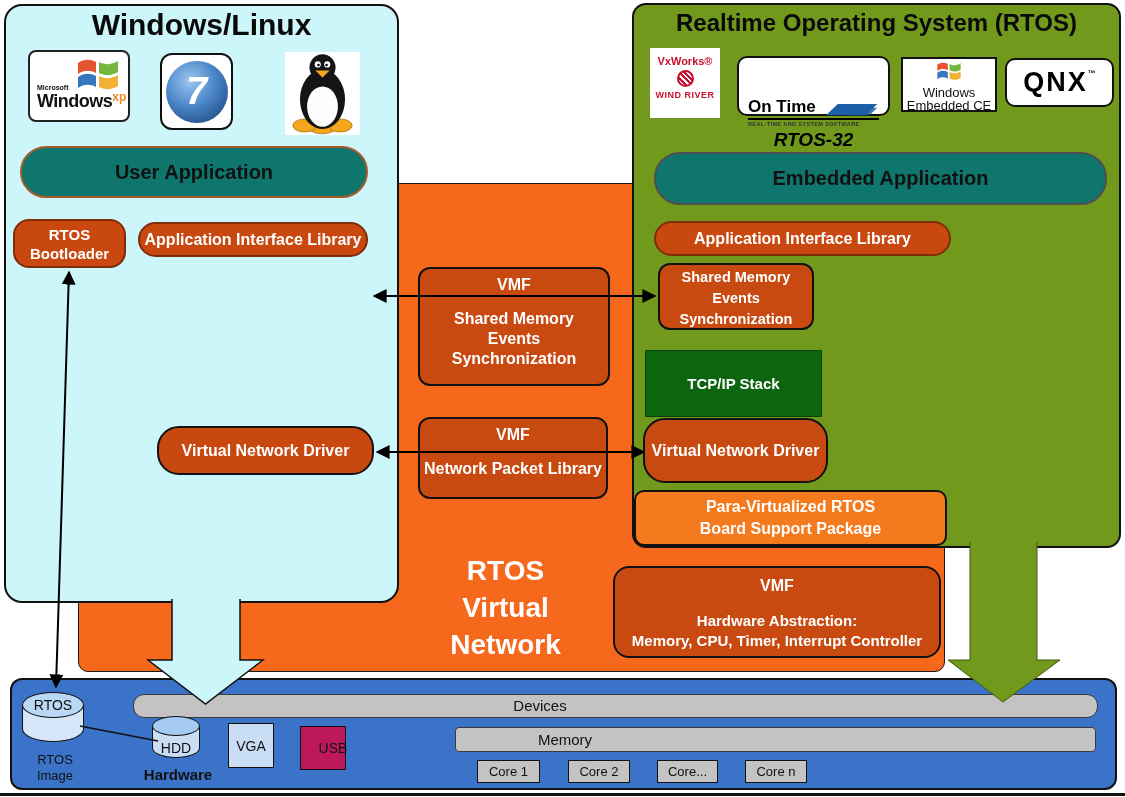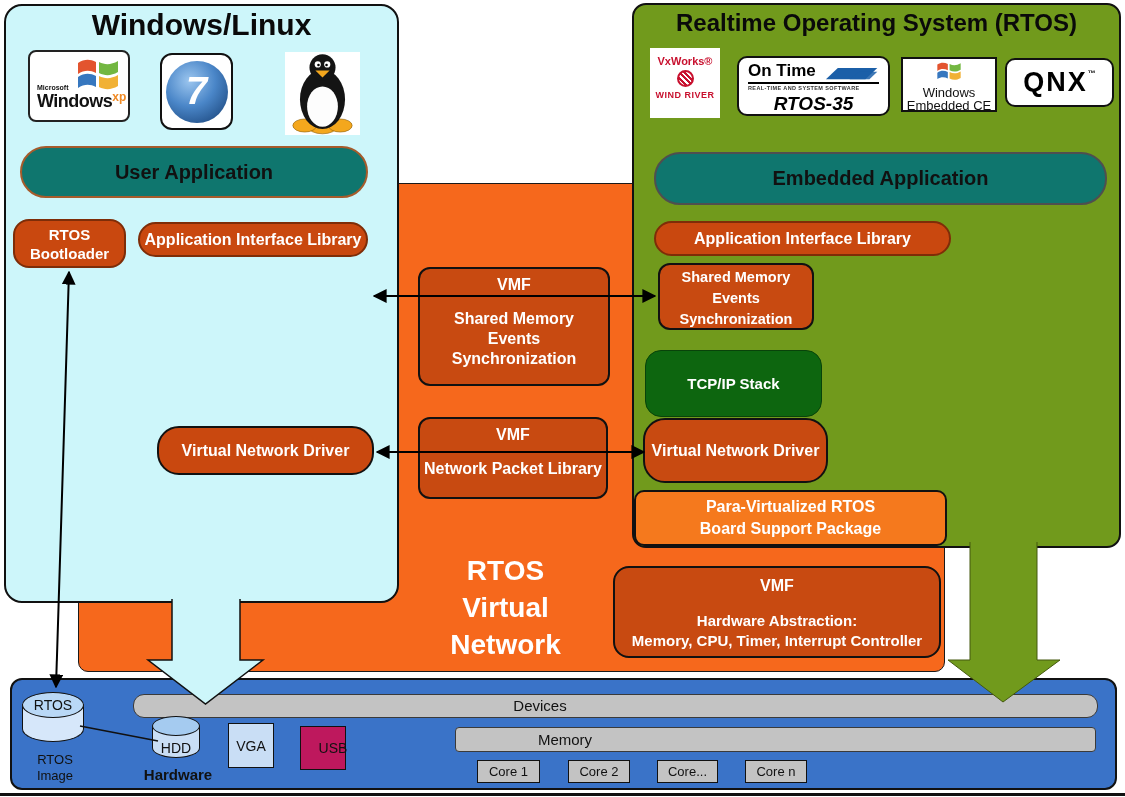--- a/index.html
+++ b/index.html
@@ -68,7 +68,7 @@
 
   .ontime-logo{left:737px;top:56px;width:153px;height:60px;background:#fff;border:2px solid #111;border-radius:10px;padding:3px 9px 0;}
   .ontime-row{display:flex;align-items:flex-end;border-bottom:2px solid #000;padding-bottom:1px;}
-  .ontime-name{font-size:17px;font-weight:700;color:#000;white-space:nowrap;}
+  .ontime-name{font-size:17px;font-weight:700;color:#000;white-space:nowrap;margin-top:36px;}
   .ontime-mark{flex:1;height:13px;margin-left:4px;}
   .ontime-tag{font-size:5.5px;font-weight:700;color:#333;letter-spacing:0.4px;margin-top:1px;}
   .ontime-product{font-size:19px;font-weight:800;font-style:italic;color:#000;text-align:center;margin-top:2px;}

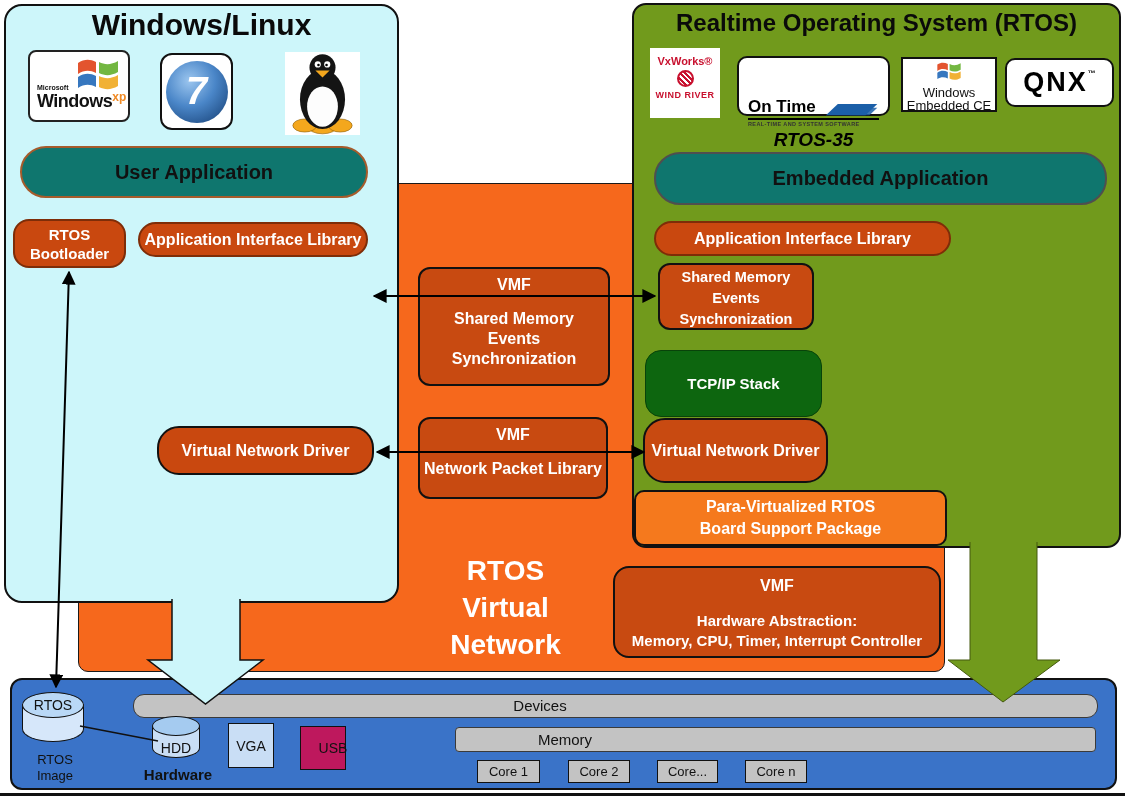--- a/index.html
+++ b/index.html
@@ -210,7 +210,7 @@
       </svg>
     </div>
     <div class="ontime-tag">REAL-TIME AND SYSTEM SOFTWARE</div>
-    <div class="ontime-product">RTOS-35</div>
+    <div class="ontime-product">RTOS-32</div>
   </div>
 
   <div class="abs wince-logo">

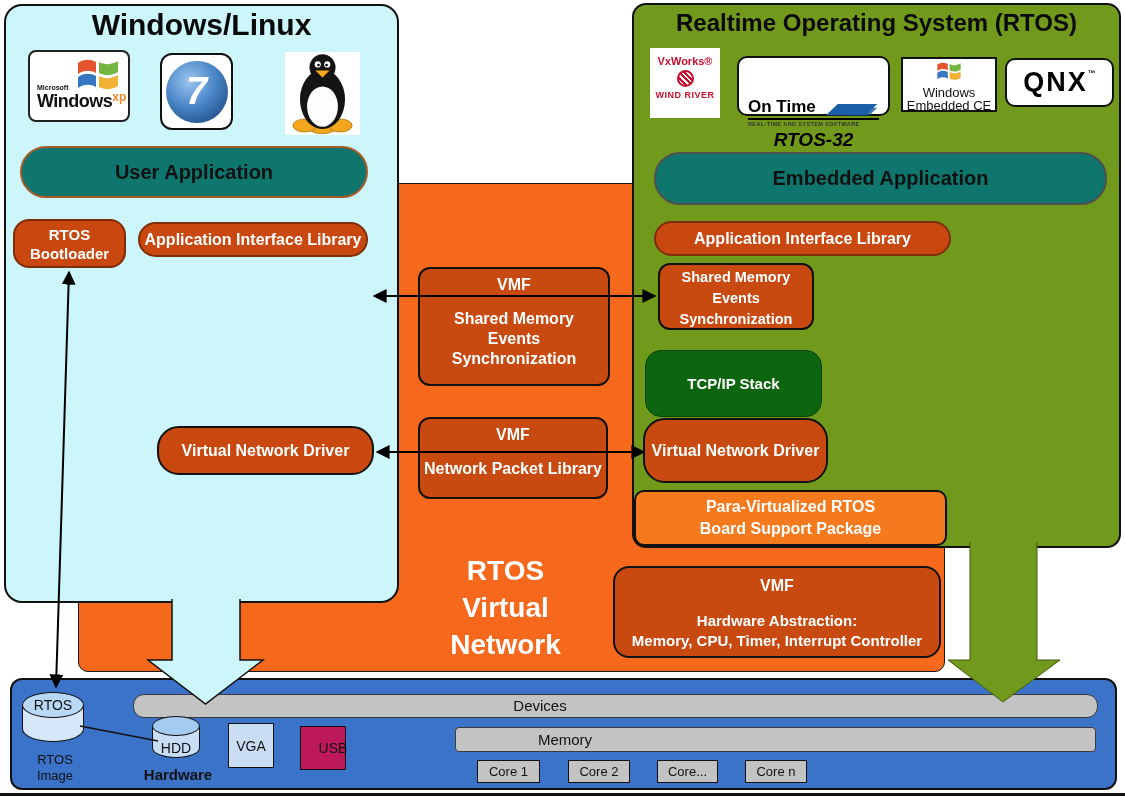--- a/index.html
+++ b/index.html
@@ -41,7 +41,7 @@
 
   .ail-right{left:654px;top:221px;width:297px;height:35px;border-radius:18px;font-size:16px;}
   .shm-right{left:658px;top:263px;width:156px;height:67px;border-radius:12px;font-size:14.5px;line-height:21px;padding-top:2px;}
-  .tcpip{left:645px;top:350px;width:177px;height:67px;background:#0D660F;border:1.5px solid #08430a;border-radius:16px;color:#fff;font-weight:700;font-size:15px;}
+  .tcpip{left:645px;top:350px;width:177px;height:67px;background:#0D660F;border:1.5px solid #08430a;border-radius:1px;color:#fff;font-weight:700;font-size:15px;}
   .vnd-right{left:643px;top:418px;width:185px;height:65px;border-radius:22px;font-size:16px;border:2.5px solid #111;}
   .para{left:634px;top:490px;width:313px;height:56px;background:#F5791D;border:2px solid #111;border-radius:10px;color:#fff;font-weight:700;font-size:16px;line-height:22px;}
 

